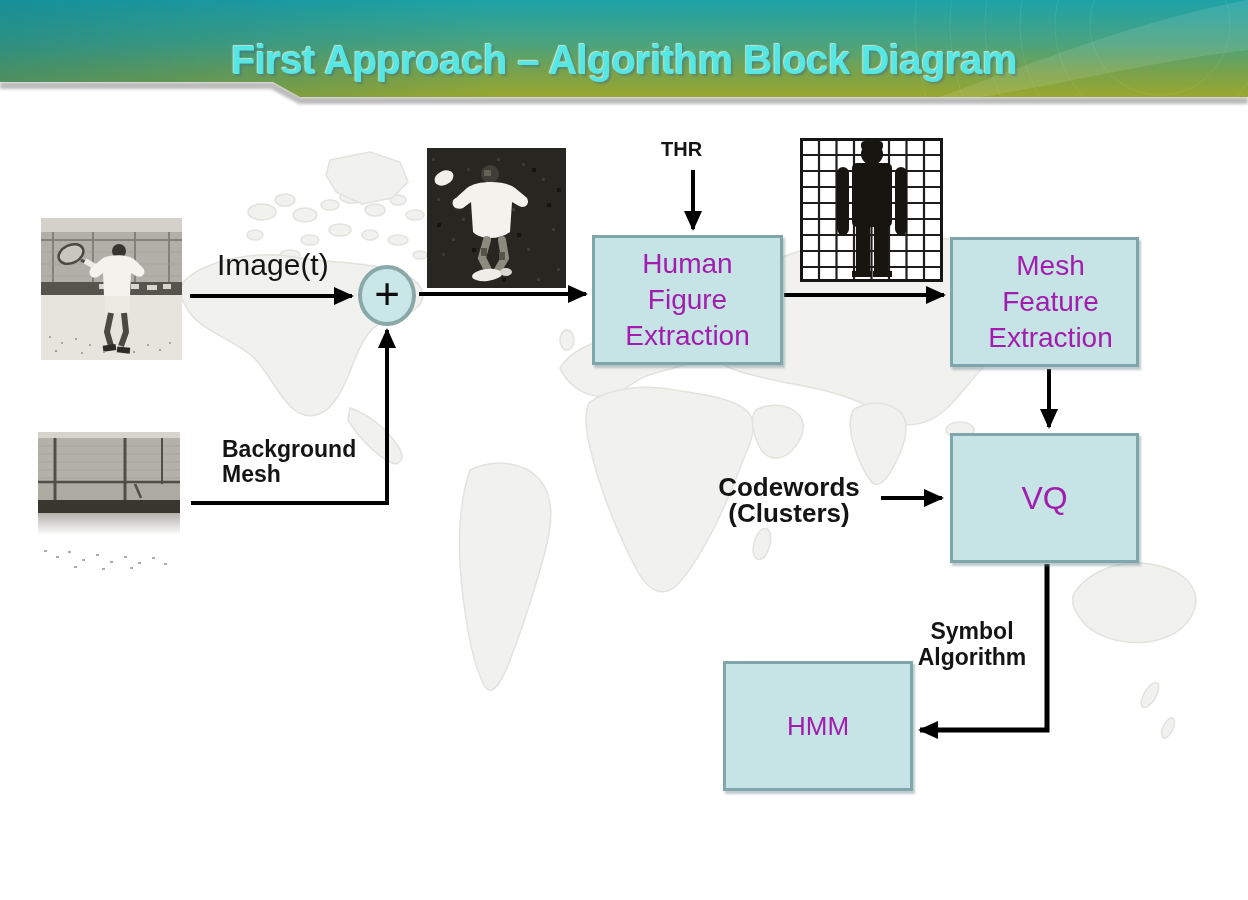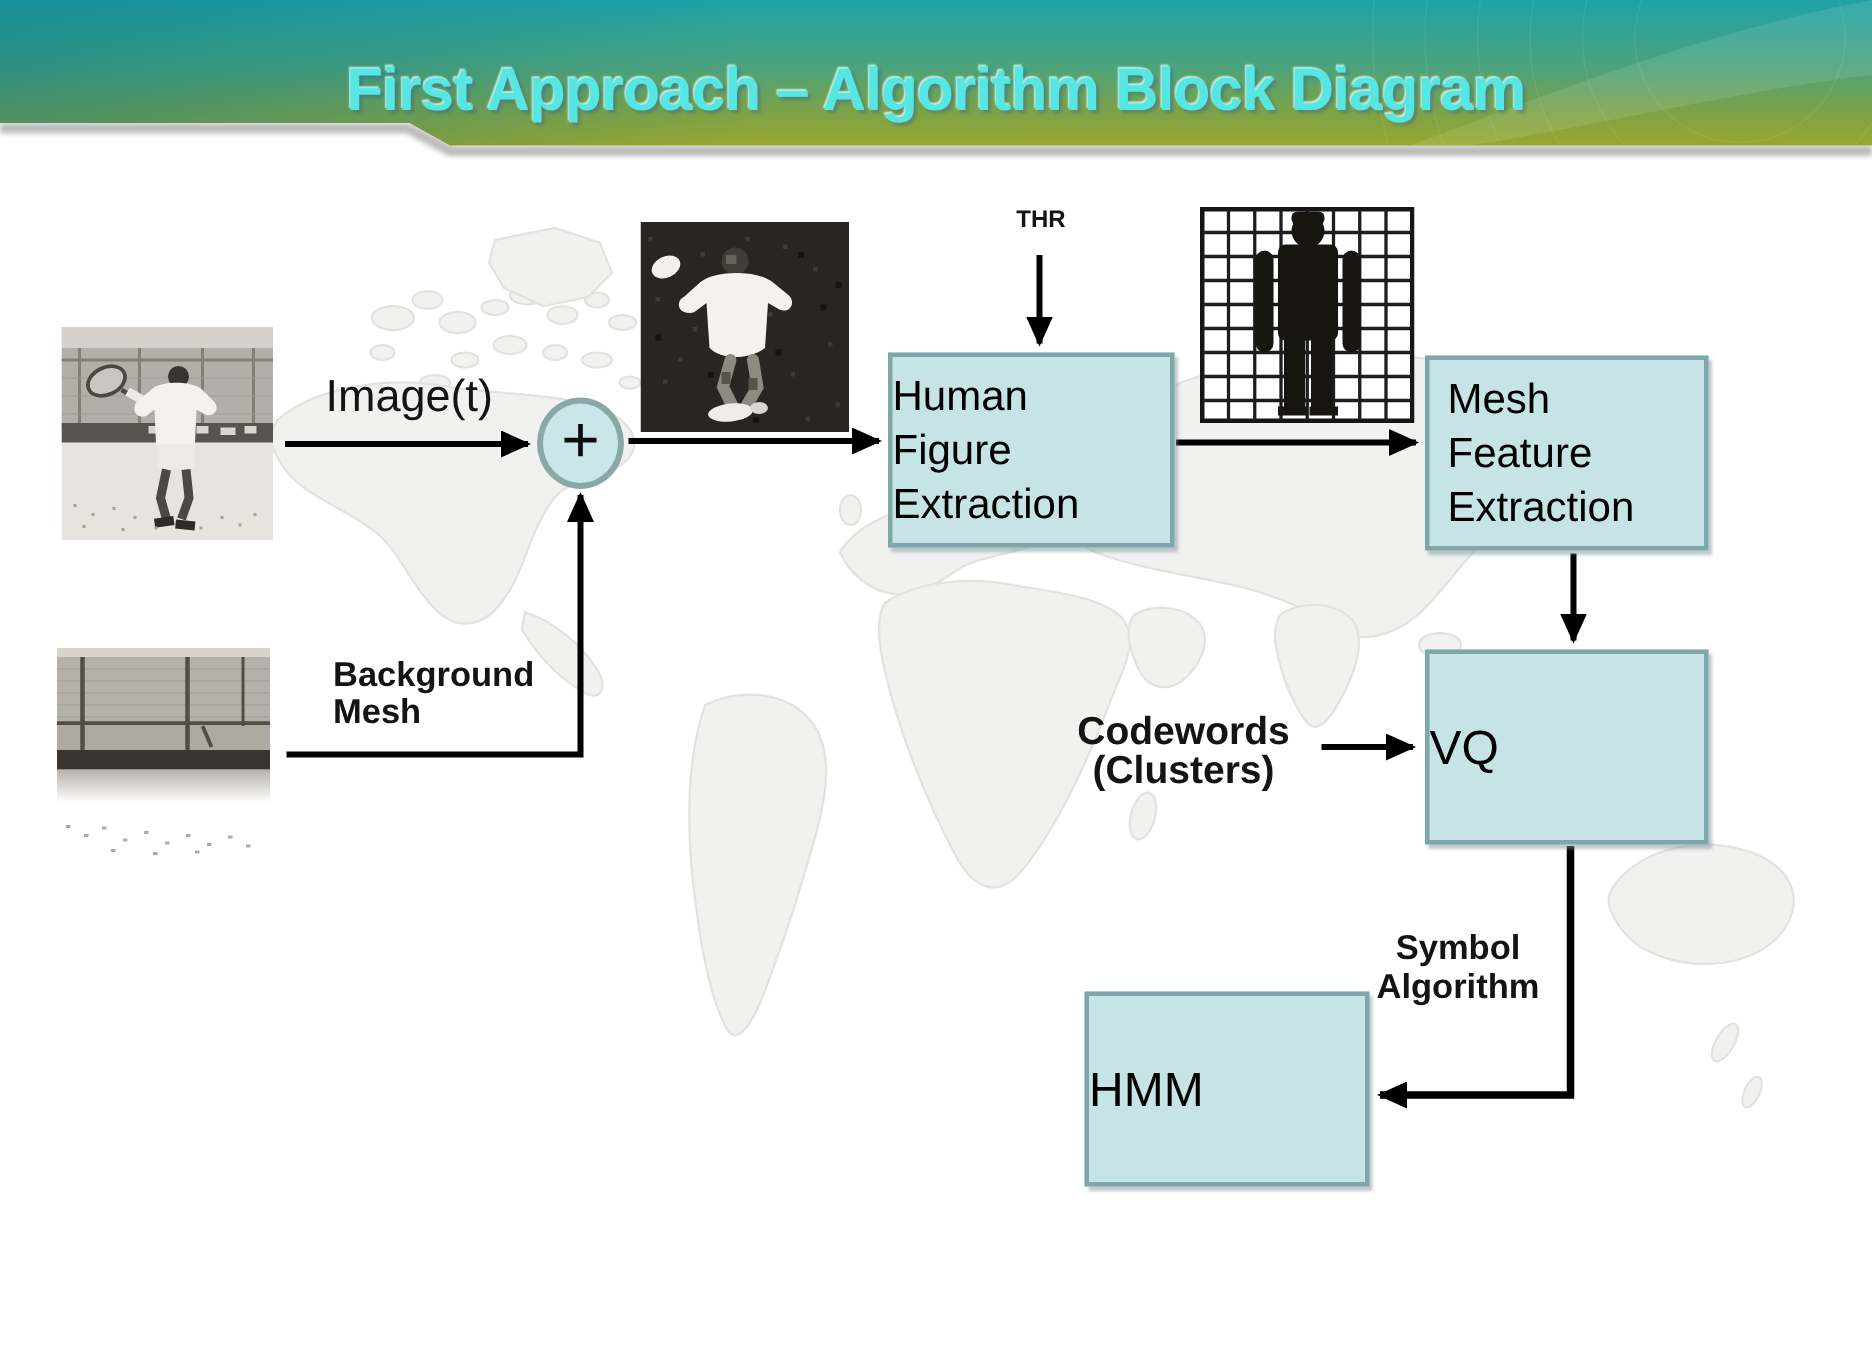--- a/index.html
+++ b/index.html
@@ -36,7 +36,7 @@
   .lbl{z-index:2;white-space:nowrap;color:#141414;}
   #lbl-image-t{left:217px;top:248px;font-size:30px;}
   #lbl-background{left:222px;top:437px;font-size:23px;font-weight:bold;line-height:25px;}
-  #lbl-thr{left:661px;top:138px;width:66px;text-align:center;font-size:16px;font-weight:bold;}
+  #lbl-thr{left:661px;top:138px;width:66px;font-size:20px;font-weight:bold;}
   #lbl-codewords{left:704px;top:474px;width:170px;text-align:center;font-size:26px;font-weight:bold;line-height:26px;}
   #lbl-symbol{left:890px;top:578px;width:164px;text-align:center;font-size:23px;font-weight:bold;line-height:26px;margin-top:40px;}
   

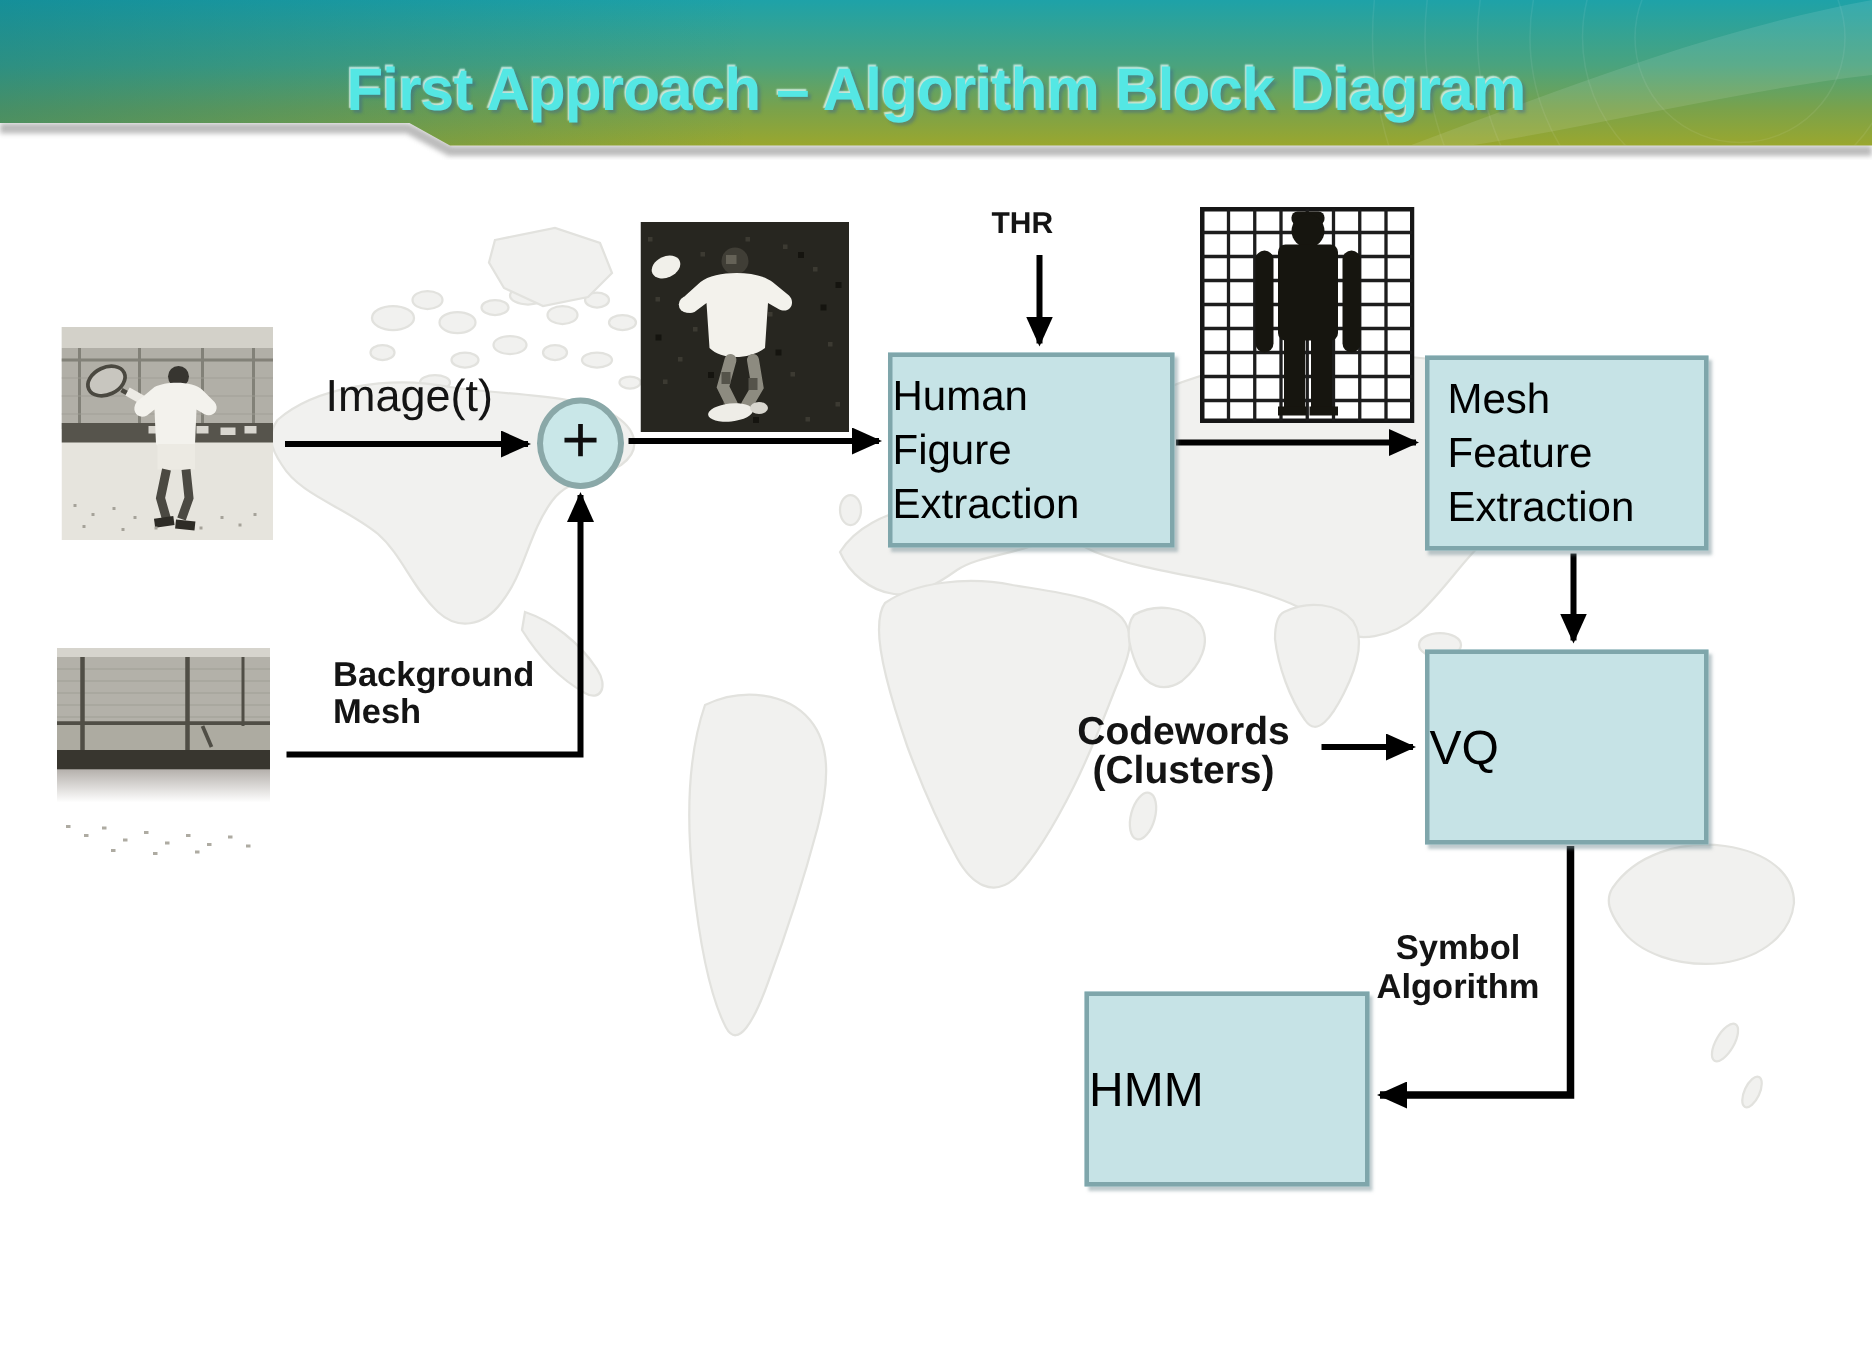--- a/index.html
+++ b/index.html
@@ -21,8 +21,8 @@
     background:var(--block-fill,#c6e3e6);
     border:3px solid var(--block-border,#7fa6ab);
     box-shadow:2px 3px 2px rgba(125,150,155,.5);
-    display:flex;flex-direction:column;align-items:flex-start;justify-content:center;
-    text-align:center;font-size:28px;line-height:36px;color:#000000;}
+    display:flex;flex-direction:column;align-items:center;justify-content:center;
+    text-align:center;font-size:28px;line-height:36px;color:#a21caf;}
   #block-hfe{left:592px;top:235px;width:191px;height:130px;}
   #block-mfe{left:950px;top:237px;width:189px;height:130px;padding-left:12px;}
   #block-vq {left:950px;top:433px;width:189px;height:130px;font-size:32px;}

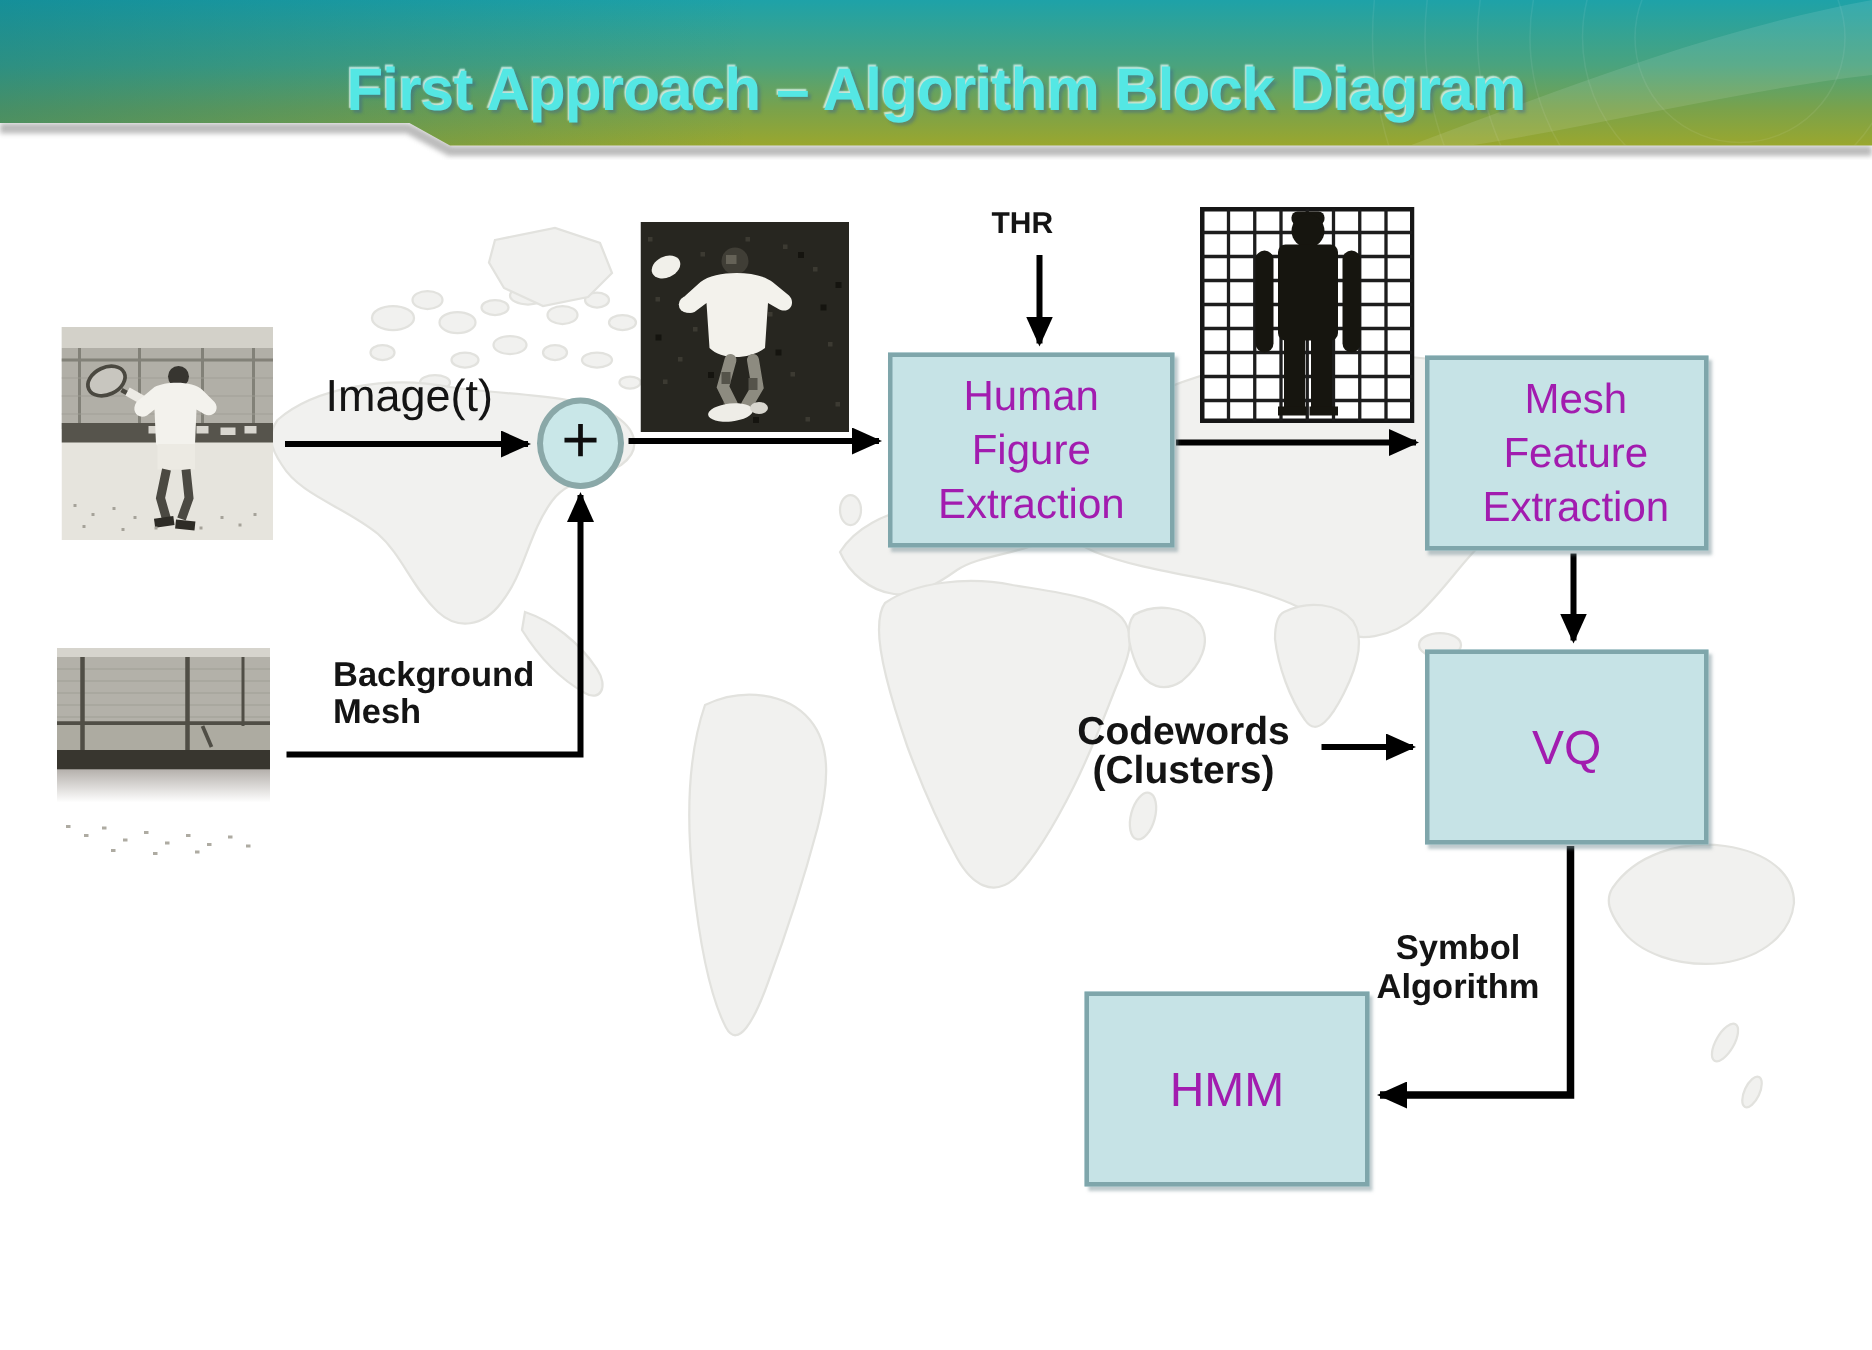--- a/index.html
+++ b/index.html
@@ -26,7 +26,7 @@
   #block-hfe{left:592px;top:235px;width:191px;height:130px;}
   #block-mfe{left:950px;top:237px;width:189px;height:130px;padding-left:12px;}
   #block-vq {left:950px;top:433px;width:189px;height:130px;font-size:32px;}
-  #block-hmm{left:723px;top:661px;width:190px;height:130px;font-size:32px;}
+  #block-hmm{left:723px;top:661px;width:190px;height:130px;font-size:26px;}
   
   #sum{left:358px;top:265px;width:50px;height:50px;border-radius:50%;z-index:2;
     background:#c9e7e8;border:4px solid #8aa8a8;

